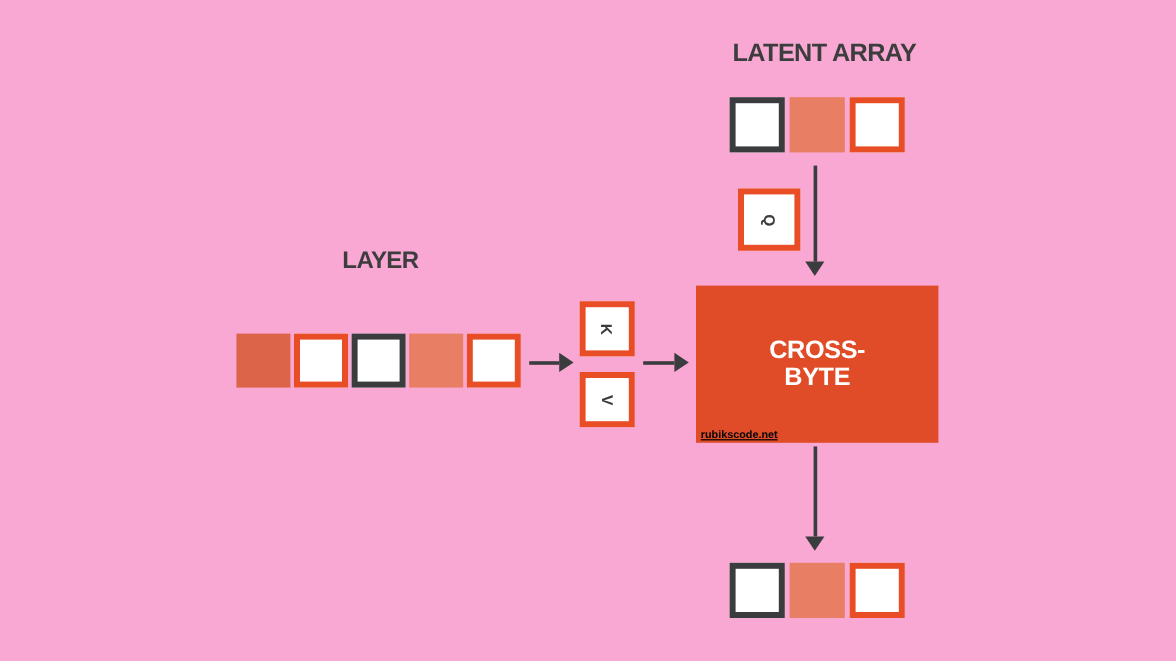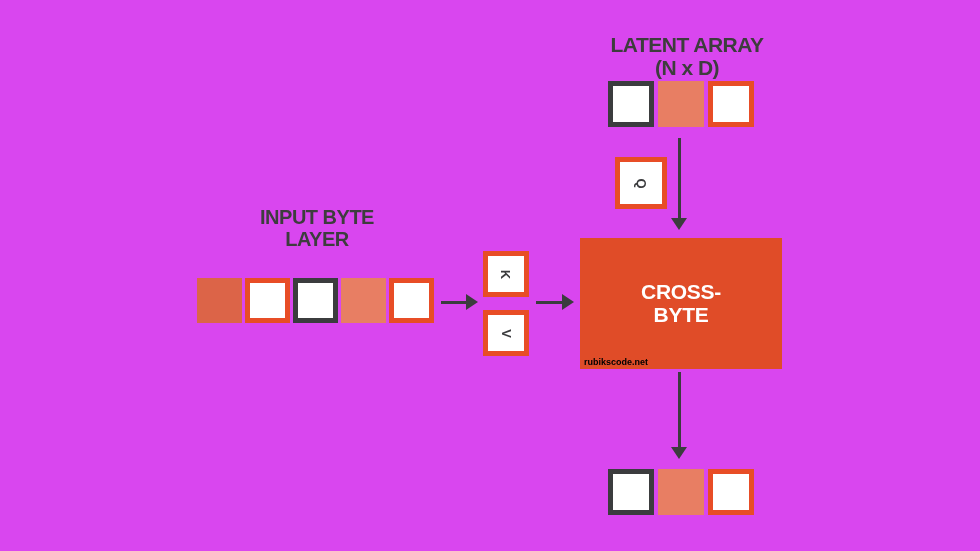--- a/index.html
+++ b/index.html
@@ -11,7 +11,7 @@
     position: relative;
     width: 980px;
     height: 551px;
-    background: #d946ef;
+    background: #f9a8d4;
     overflow: hidden;
     font-family: "Liberation Sans", sans-serif;
   }

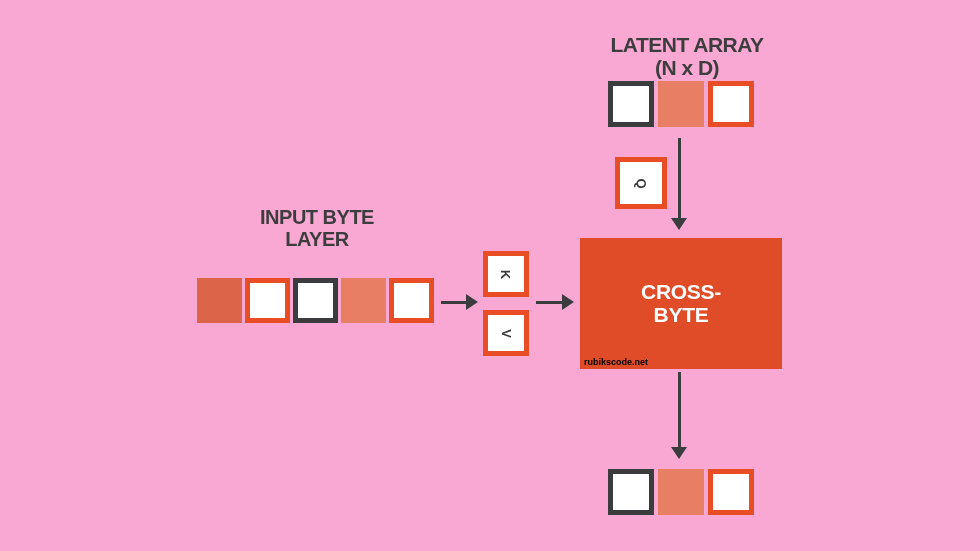--- a/index.html
+++ b/index.html
@@ -132,7 +132,6 @@
 
   <div class="label latent-title">
     <div>LATENT ARRAY</div>
-    <div>(N x D)</div>
   </div>
 
   <div class="cells latent-cells">

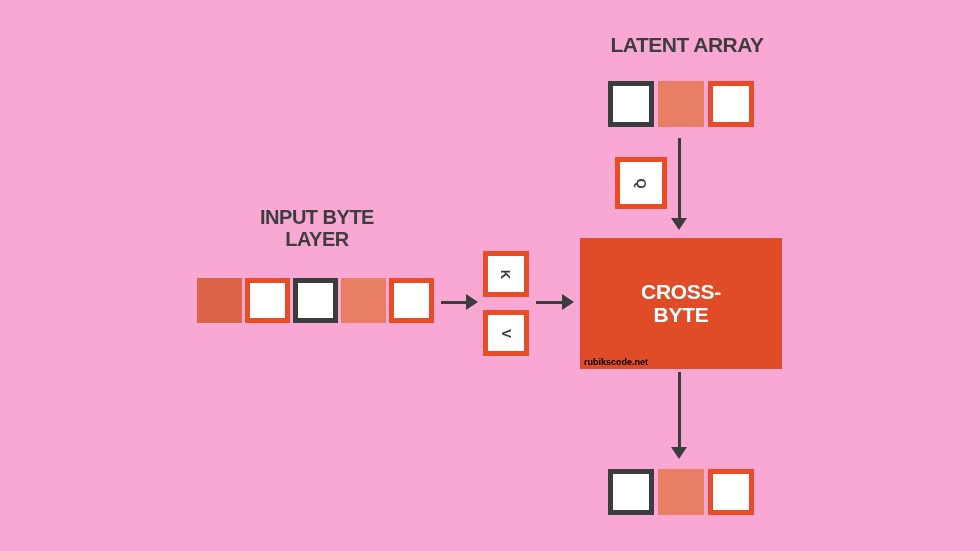--- a/index.html
+++ b/index.html
@@ -150,7 +150,6 @@
   </div>
 
   <div class="label input-title">
-    <div>INPUT BYTE</div>
     <div>LAYER</div>
   </div>
 

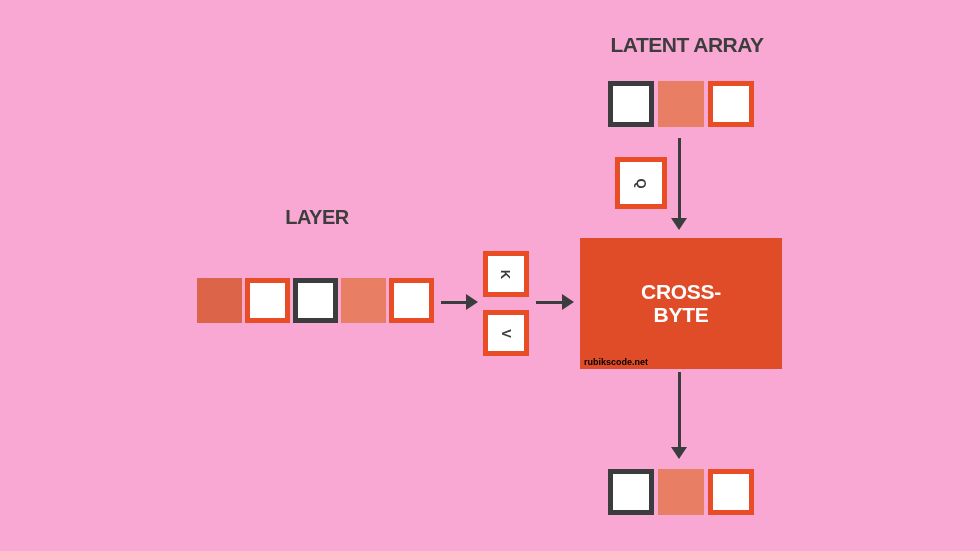--- a/index.html
+++ b/index.html
@@ -90,6 +90,7 @@
     color: #000000;
     letter-spacing: 0;
     line-height: 1;
+    text-decoration: underline;
   }
 
   

